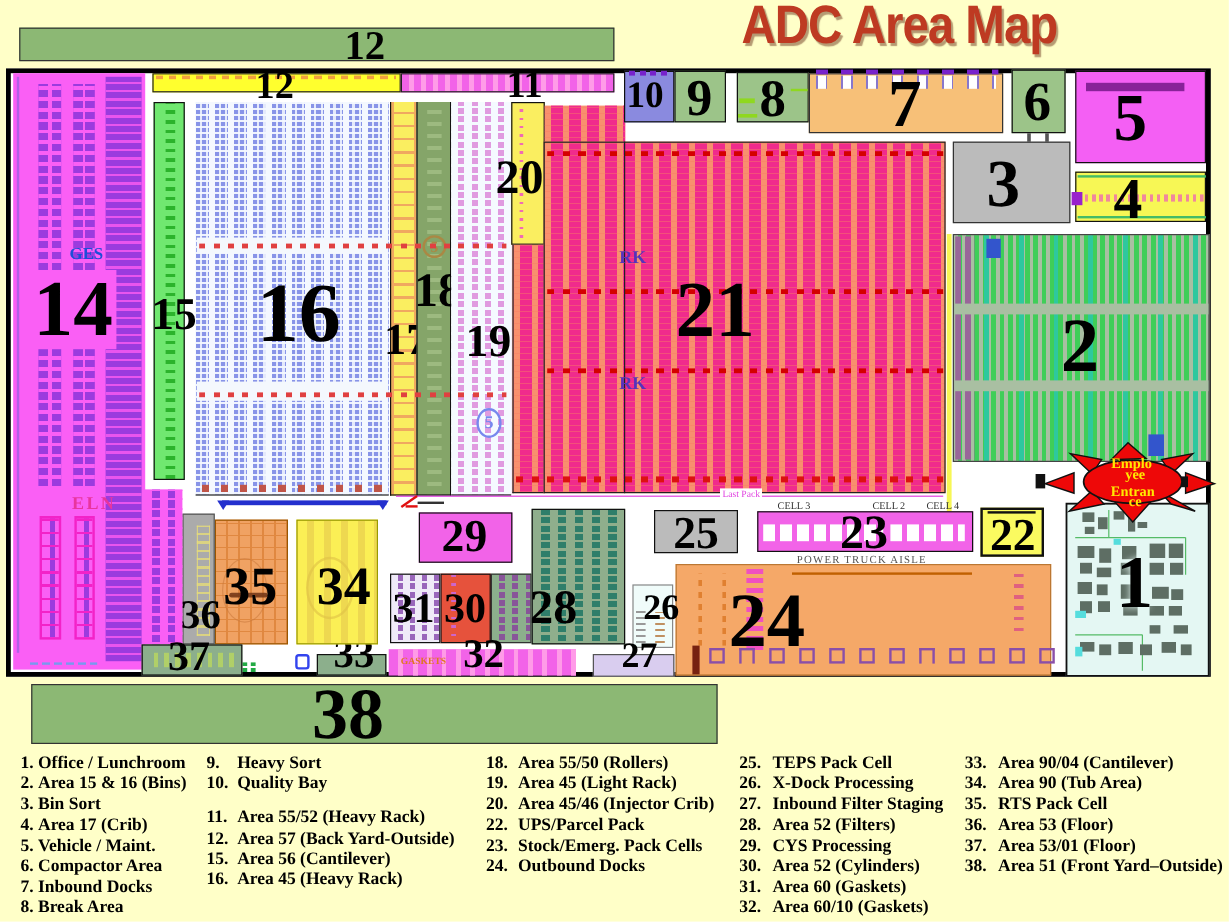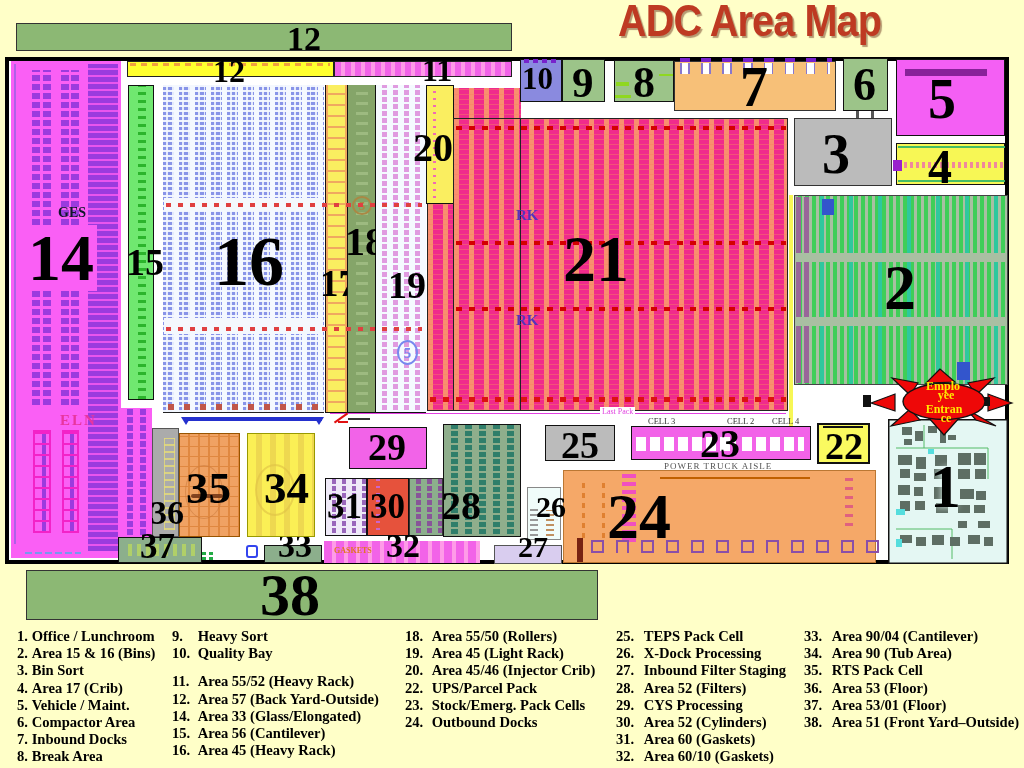--- a/index.html
+++ b/index.html
@@ -42,7 +42,7 @@
 
 <div class="ab" style="left:62px;top:430px;width:17px;height:103px;border:2px solid #F322C8;background-image:repeating-linear-gradient(0deg,transparent 0 9px,#F322C8 9px 11px),linear-gradient(90deg,transparent 0 6px,#9B3BDE 6px 10px,transparent 10px 13px);"></div>
 
-<div class="ab" style="left:58px;top:205px;font-size:14px;font-weight:bold;color:#0f172a;">GES</div>
+<div class="ab" style="left:58px;top:205px;font-size:14px;font-weight:bold;color:#1d4ed8;">GES</div>
 
 <div class="ab" style="left:60px;top:412px;font-size:15px;font-weight:bold;color:#E8359E;letter-spacing:2px;">ELN</div>
 

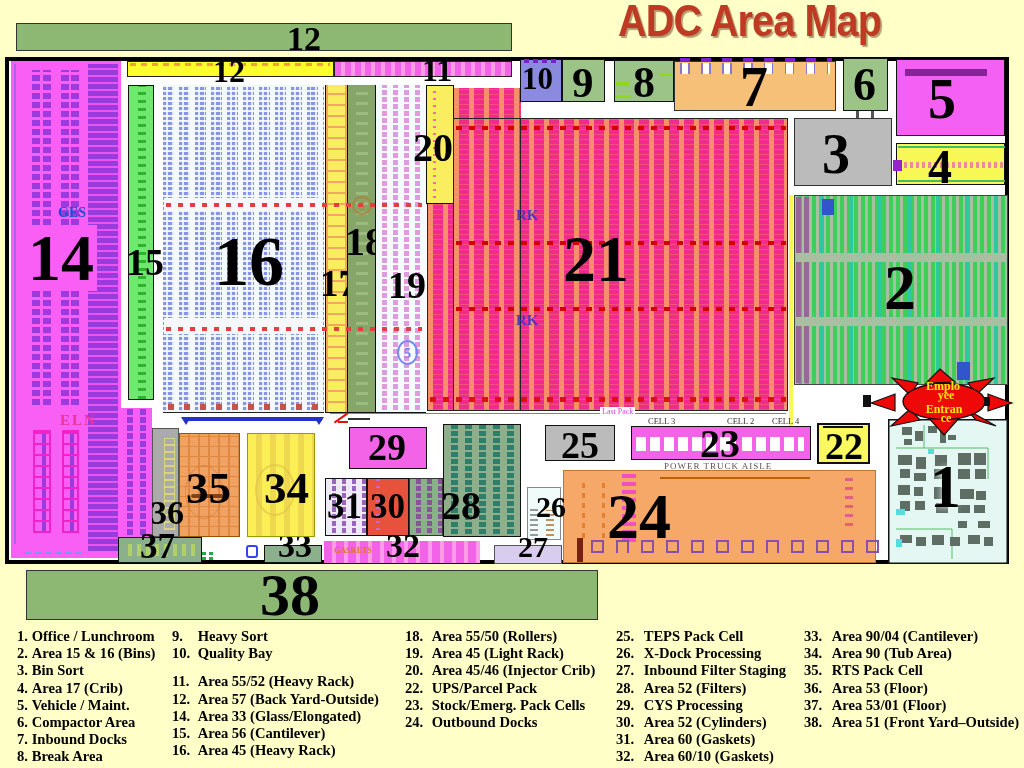--- a/index.html
+++ b/index.html
@@ -457,7 +457,6 @@
 <div><span class="n" style="width:22px;">10.</span>&nbsp;Quality Bay</div>
 <div><span class="n" style="width:22px;margin-top:11px;">11.</span>&nbsp;Area 55/52 (Heavy Rack)</div>
 <div><span class="n" style="width:22px;">12.</span>&nbsp;Area 57 (Back Yard-Outside)</div>
-<div><span class="n" style="width:22px;">14.</span>&nbsp;Area 33 (Glass/Elongated)</div>
 <div><span class="n" style="width:22px;">15.</span>&nbsp;Area 56 (Cantilever)</div>
 <div><span class="n" style="width:22px;">16.</span>&nbsp;Area 45 (Heavy Rack)</div>
 </div>

